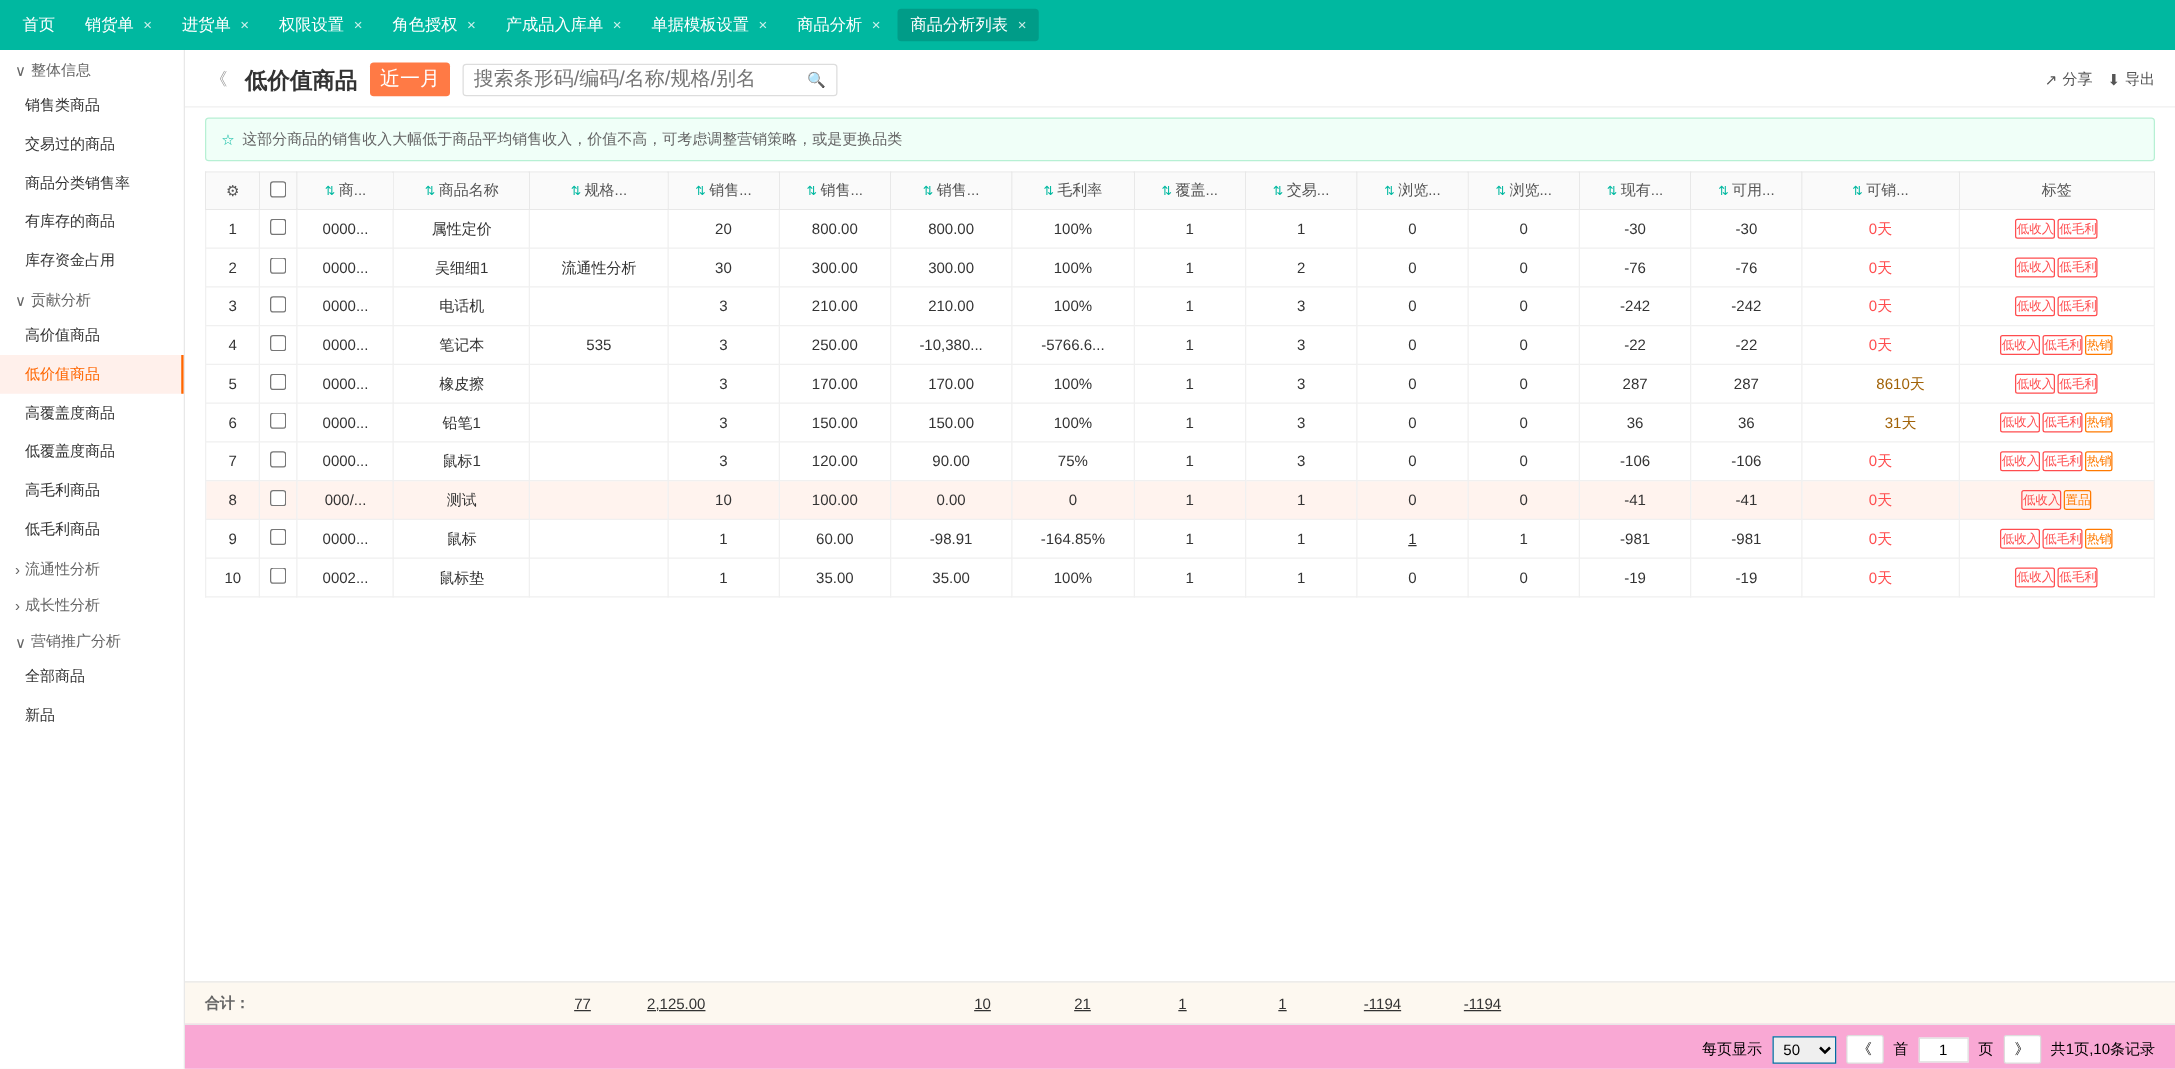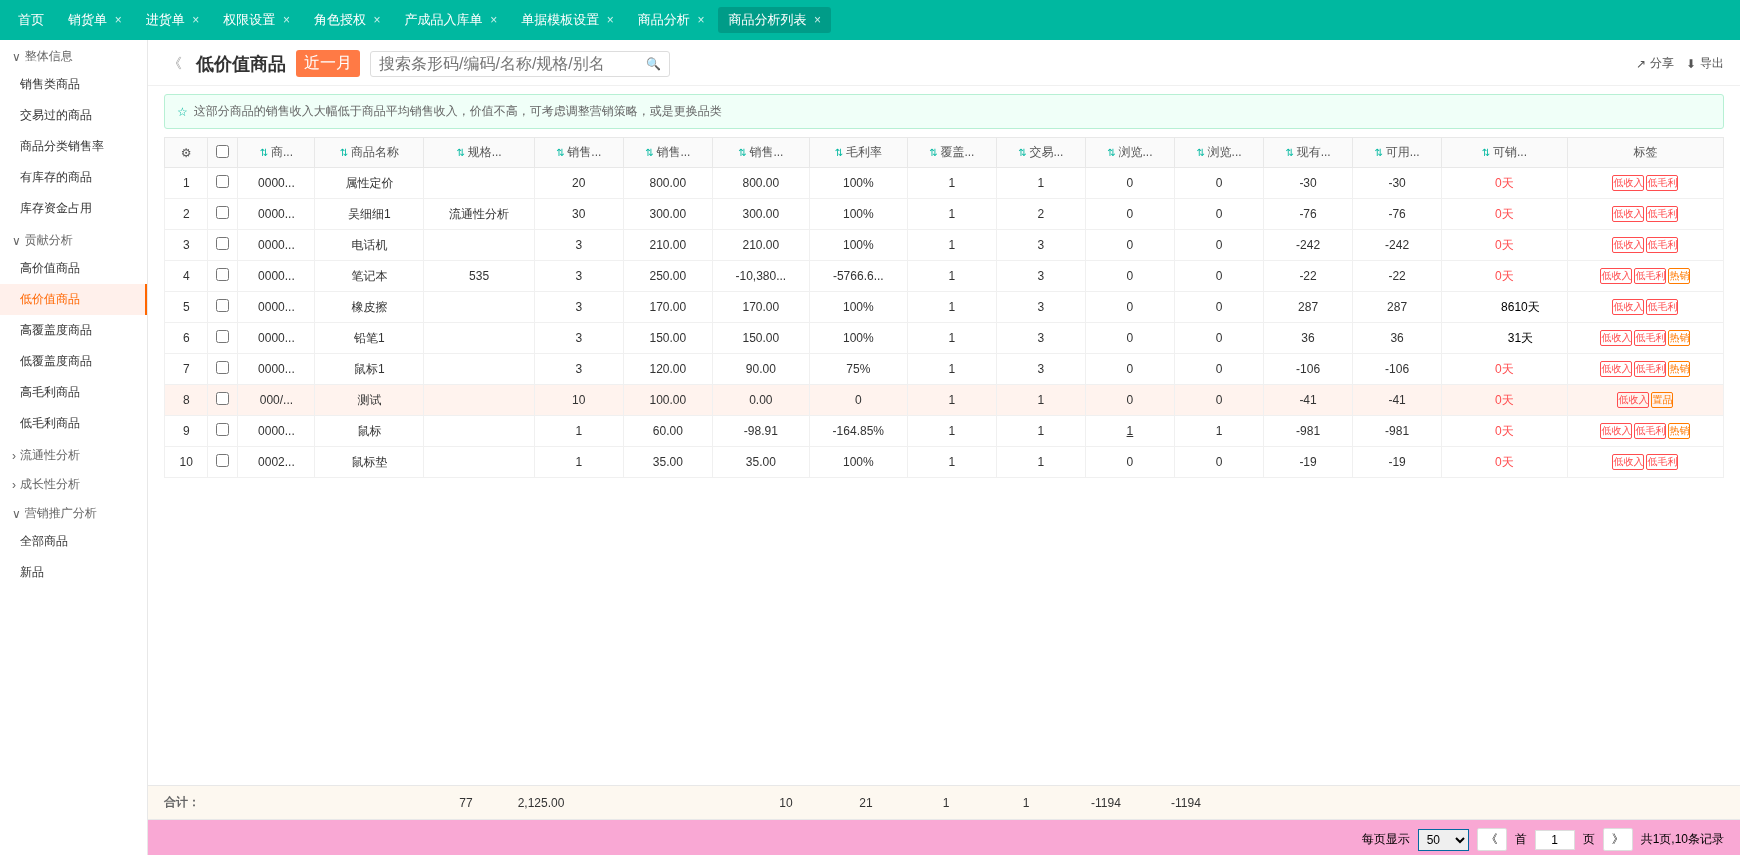--- a/index.html
+++ b/index.html
@@ -175,7 +175,7 @@
     .tag-best { color: #ff7a00; }
     .underline { text-decoration: underline; cursor: pointer; }
     .day-red { color: #ff4d4f; }
-    .day-normal { color: #000000; padding-left: 40px; }
+    .day-normal { color: #a16207; padding-left: 40px; }
 
     
     .table-footer {

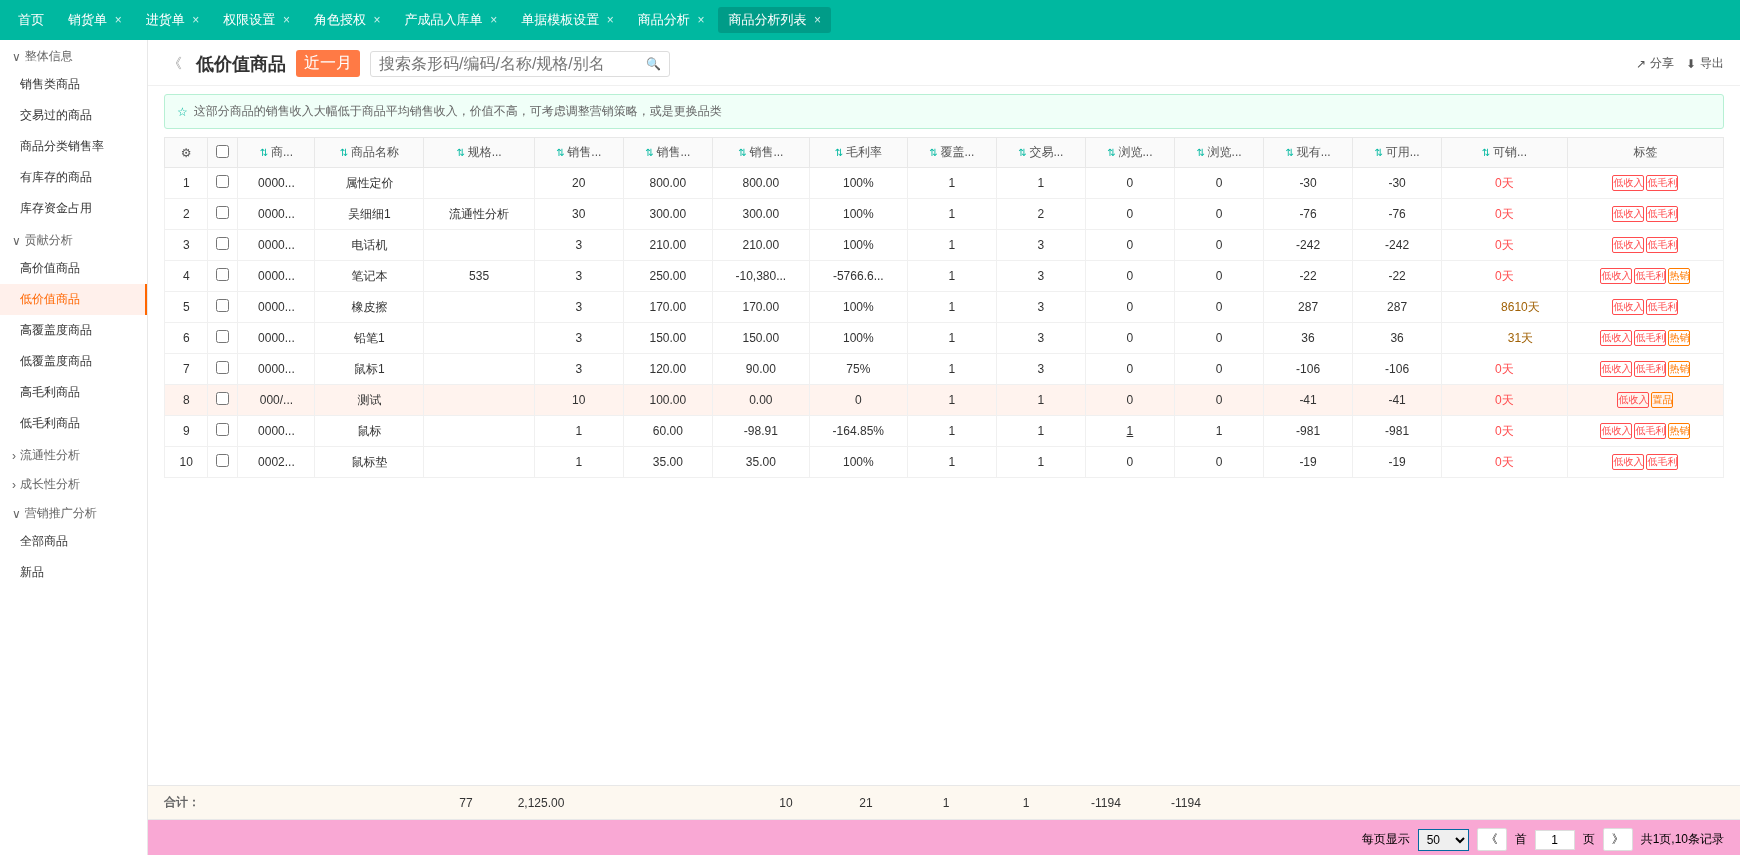--- a/index.html
+++ b/index.html
@@ -191,6 +191,7 @@
     .footer-cell {
       text-align: center;
       color: #333;
+      text-decoration: underline;
     }
 
     

